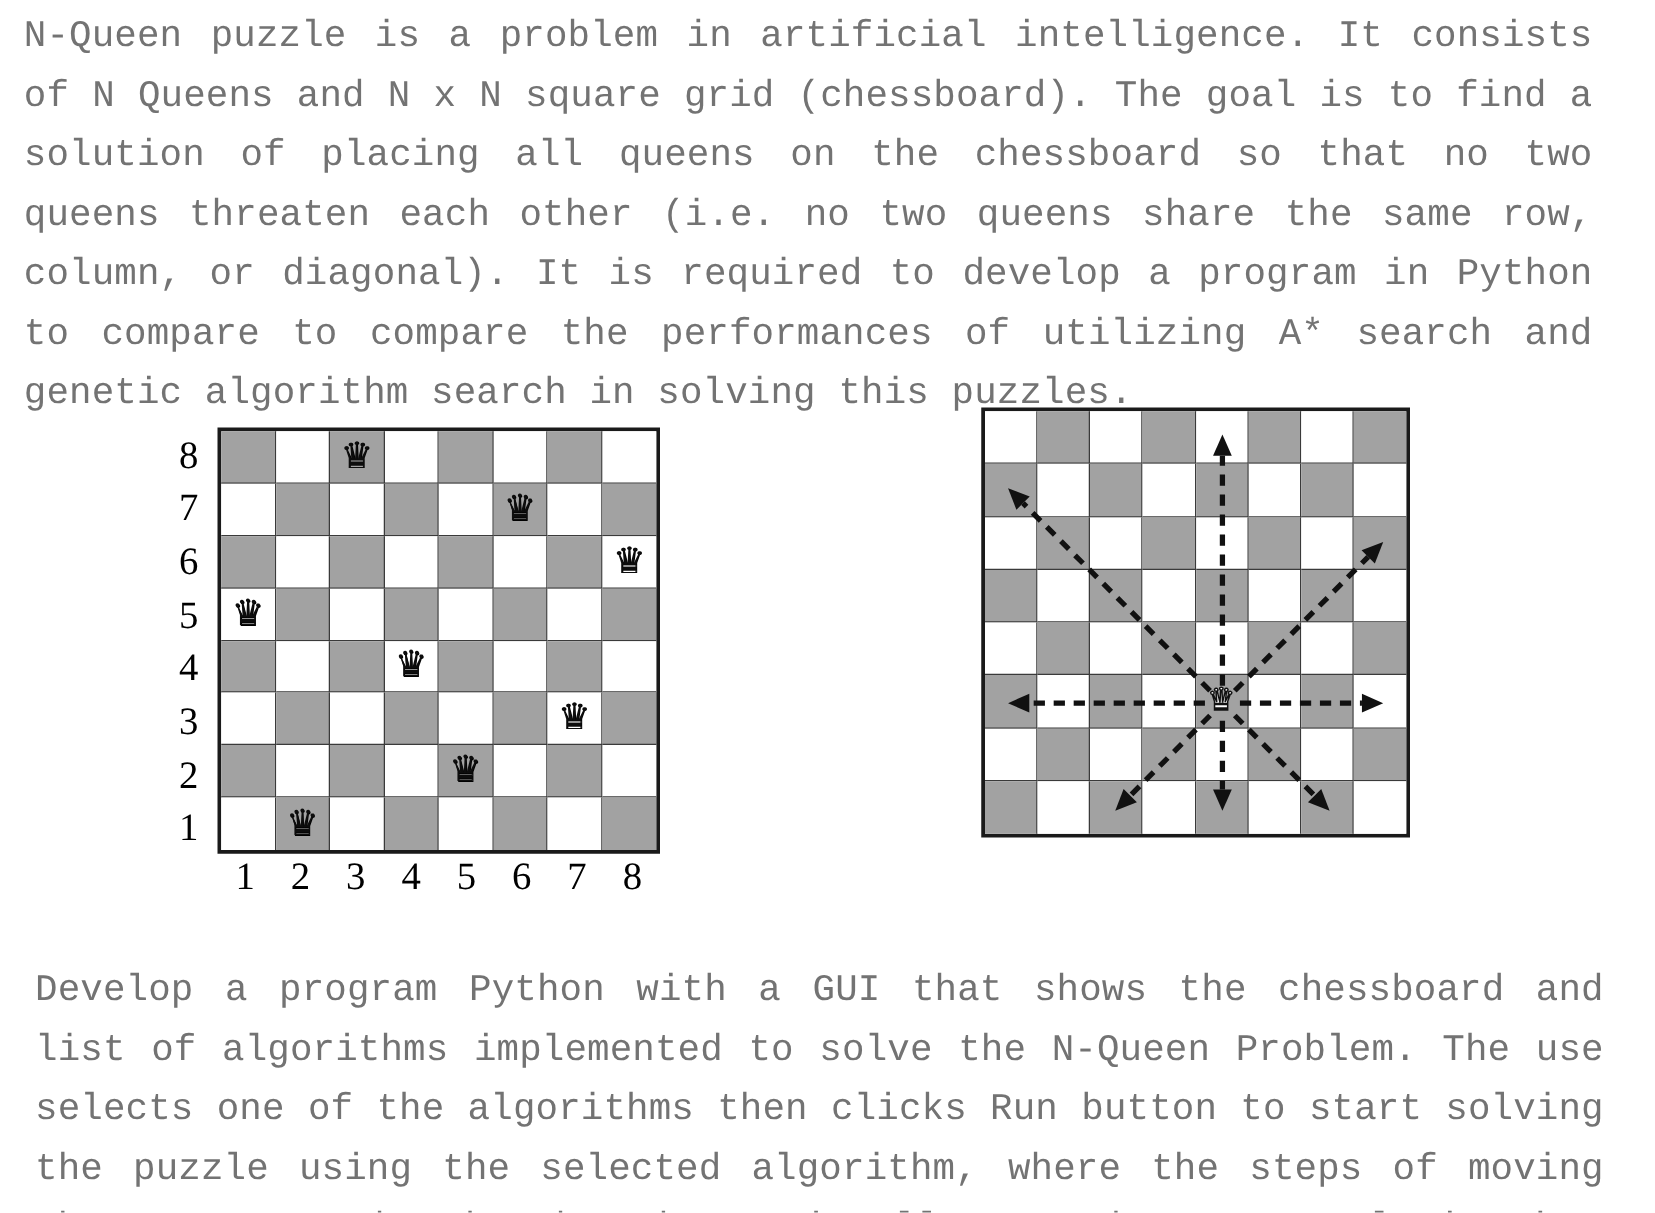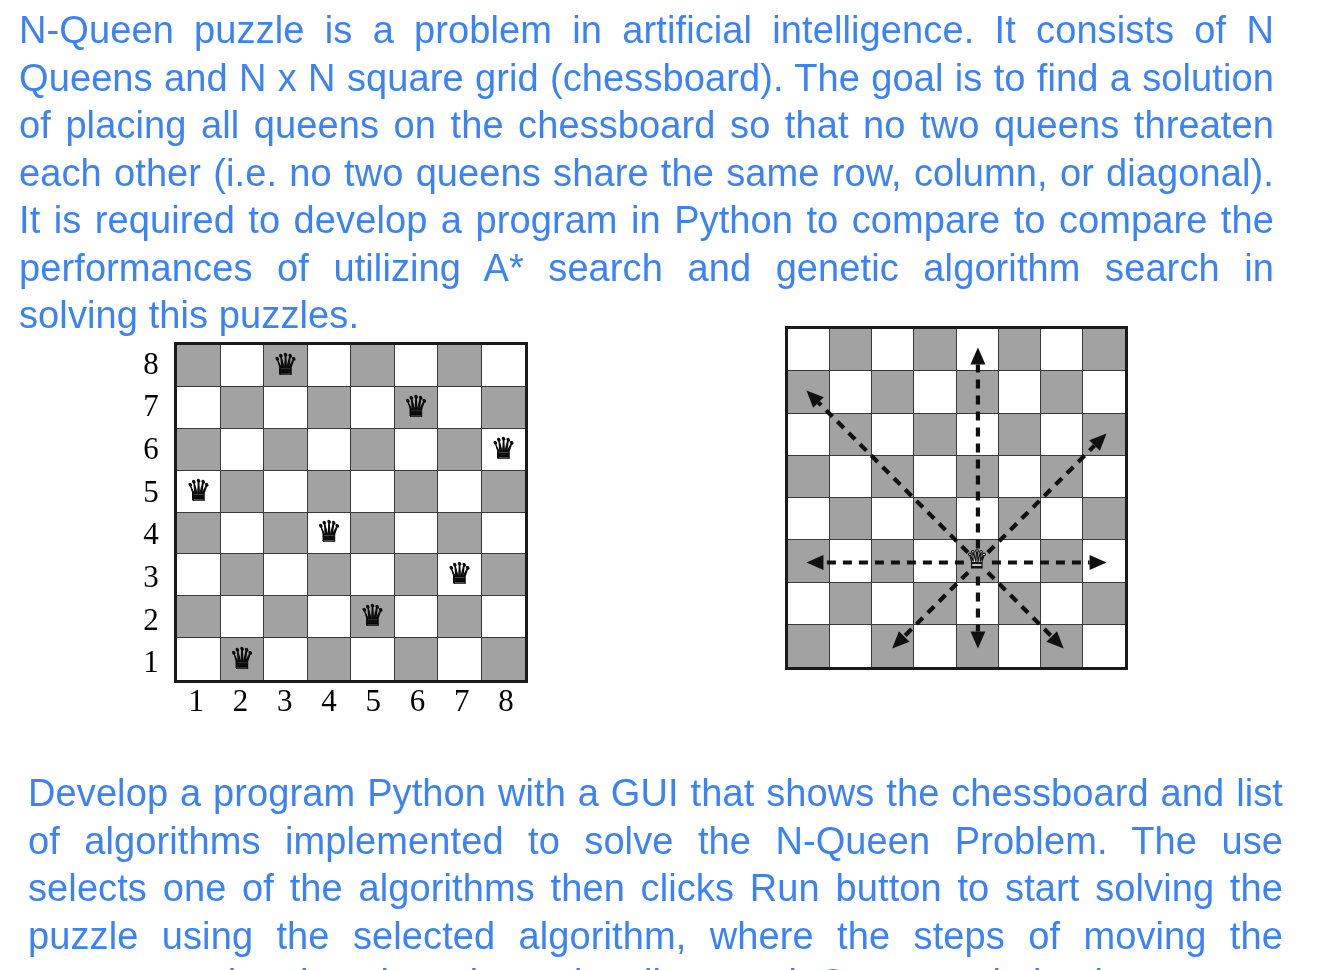--- a/index.html
+++ b/index.html
@@ -25,12 +25,12 @@
   
   .para {
     position: absolute;
-    font-family: Liberation Sans, sans-serif;
-    font-size: 38px;
+    font-family: Liberation Mono, monospace;
+    font-size: 30px;
     line-height: 47.5px;
     text-align: justify;
     text-justify: inter-word;
-    color: #3b82f6;
+    color: #737373;
     letter-spacing: 0.1px;
   }
   #para-top {

